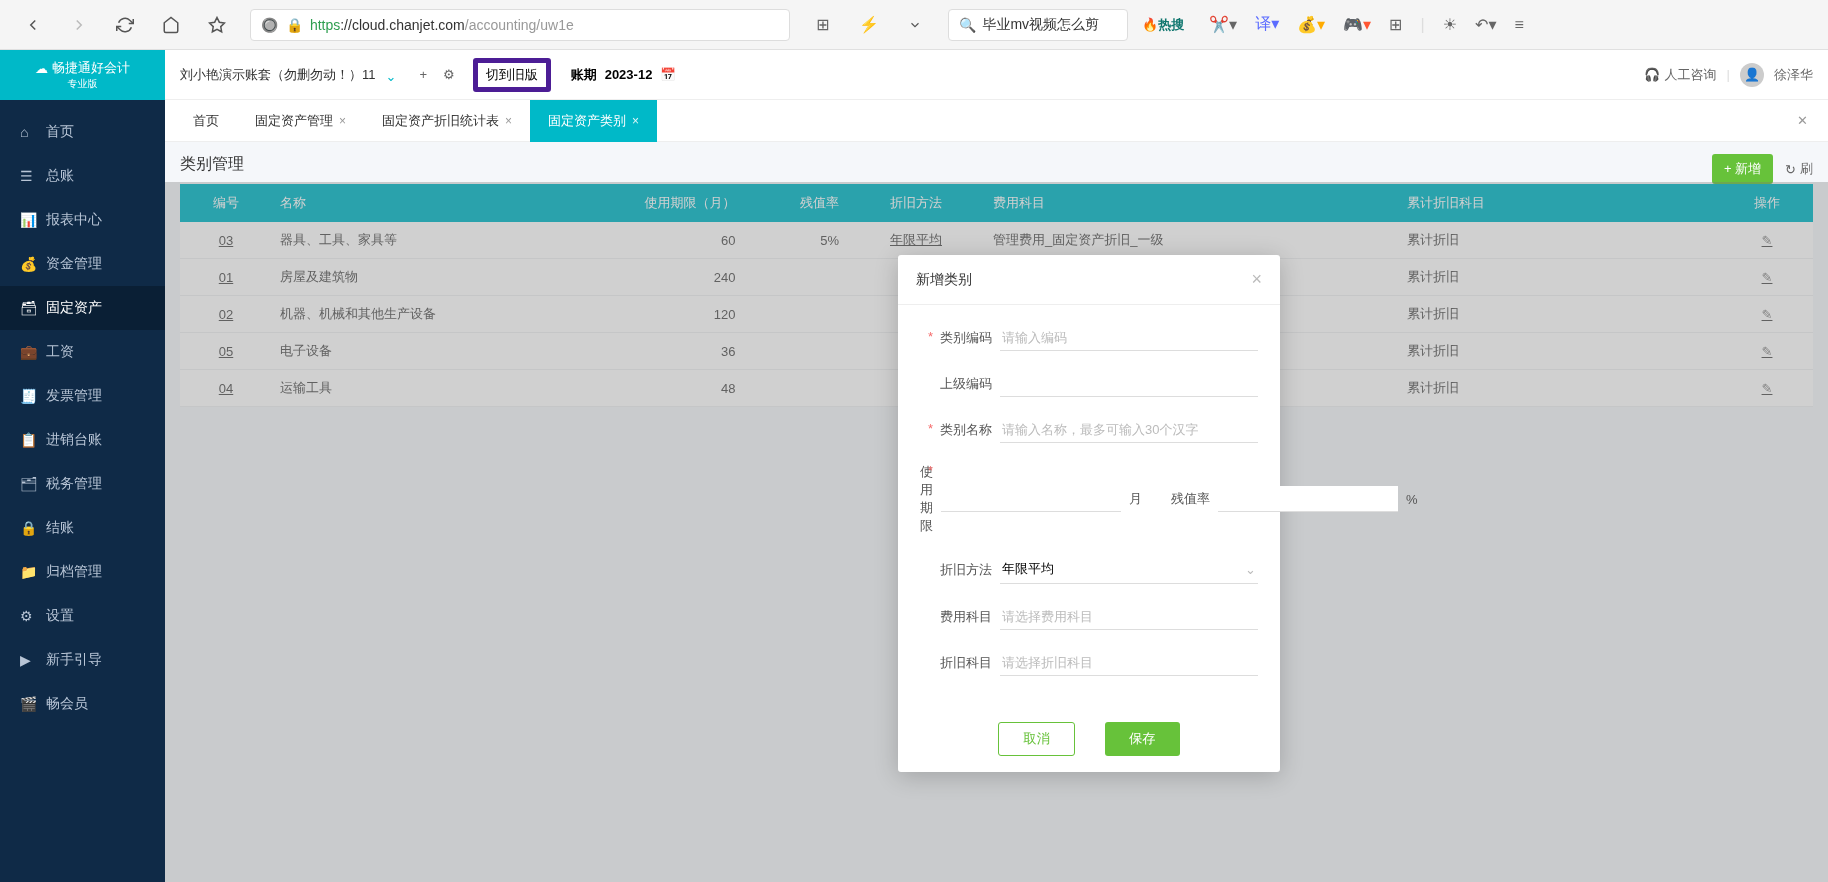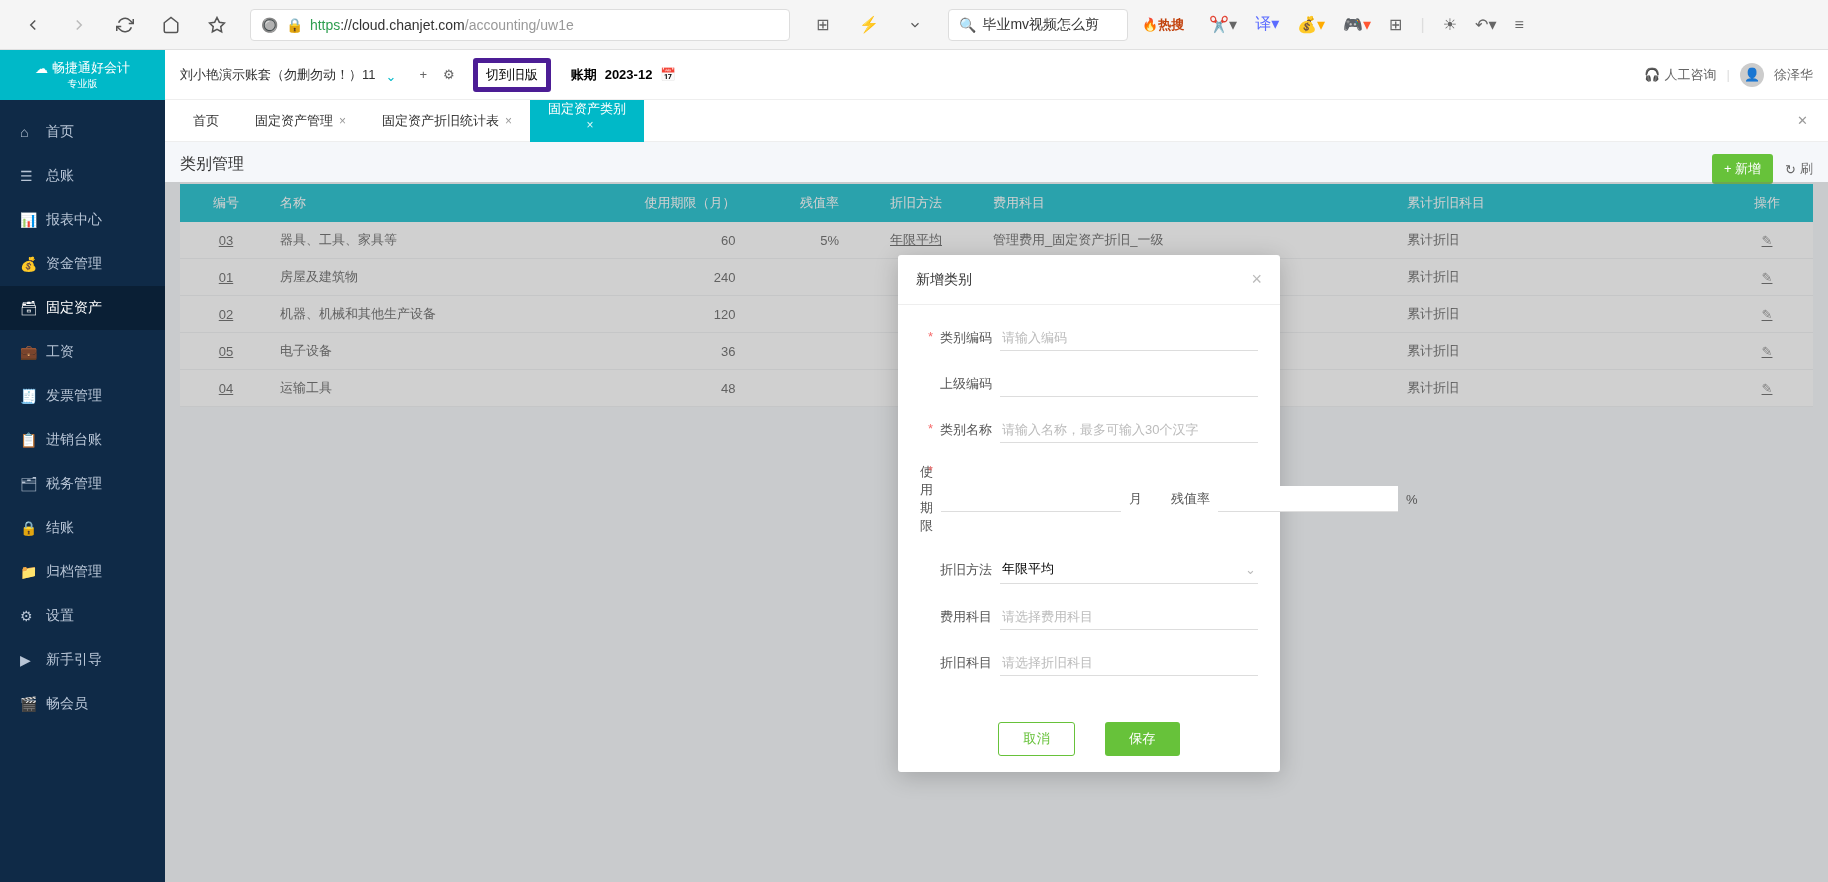--- a/index.html
+++ b/index.html
@@ -14,7 +14,7 @@
 .url-box .url-rest { color: #333; }
 .url-box .url-path { color: #999; }
 .search-box { flex: 0 0 180px; height: 32px; background: #fff; border: 1px solid #ddd; border-radius: 4px; margin: 0 10px; display: flex; align-items: center; padding: 0 10px; font-size: 14px; color: #333; }
-.hot-search { color: #c2410c; font-weight: bold; margin-left: 4px; font-size: 13px; }
+.hot-search { color: #0f766e; font-weight: bold; margin-left: 4px; font-size: 13px; }
 .toolbar-icons { display: flex; gap: 18px; margin-left: 15px; align-items: center; color: #666; }
 .toolbar-icons span { cursor: pointer; display: flex; align-items: center; }
 

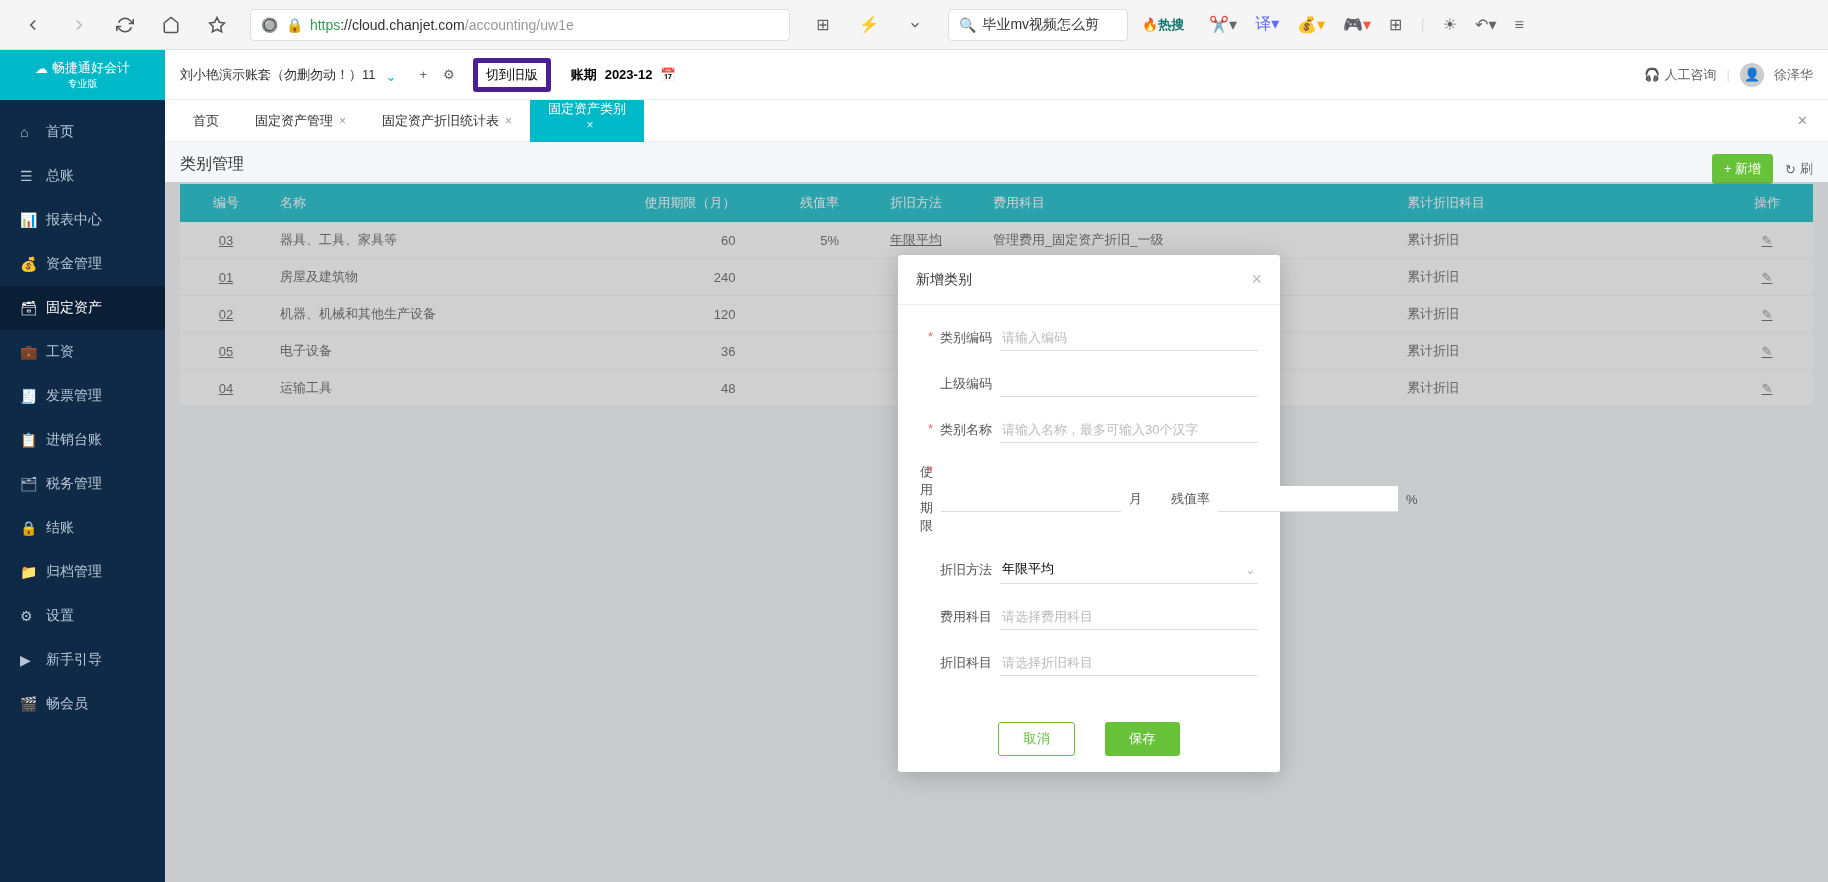--- a/index.html
+++ b/index.html
@@ -40,7 +40,7 @@
 .tabbar { height: 42px; background: #fff; display: flex; align-items: center; border-bottom: 1px solid #eee; padding: 0 10px; font-size: 13px; }
 .tab { padding: 0 18px; height: 42px; display: flex; align-items: center; cursor: pointer; color: #333; position: relative; }
 .tab .close-x { color: #999; margin-left: 6px; font-size: 12px; }
-.tab.active { background: #00b9c8; color: #fff; flex-direction: column; }
+.tab.active { background: #00b9c8; color: #fff; }
 .tab.active .close-x { color: #dff7f8; }
 .tab-close-all { margin-left: auto; color: #999; cursor: pointer; padding: 0 10px; }
 

